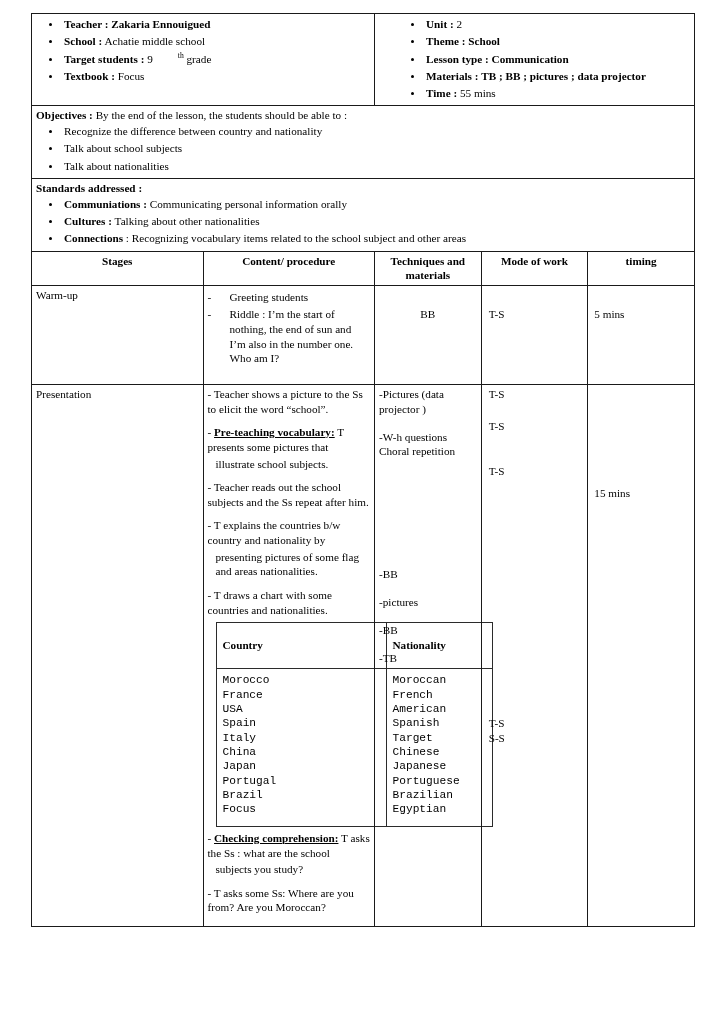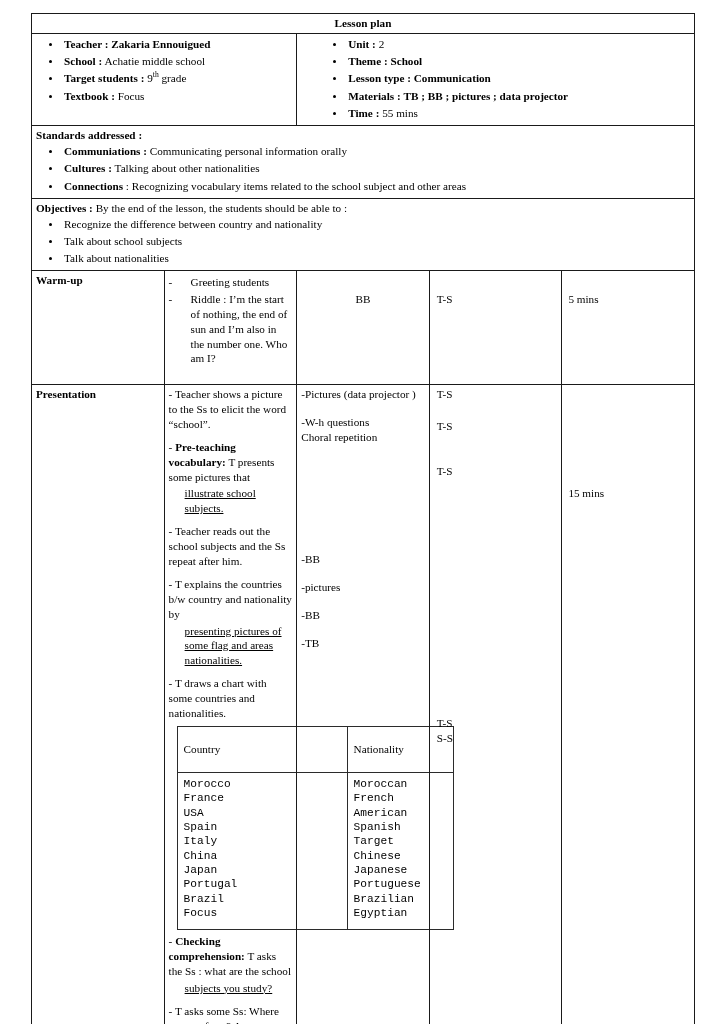--- a/index.html
+++ b/index.html
@@ -110,9 +110,6 @@
   <table class="main">
     <tbody>
 
-      <tr>
-        <td class="title-cell" colspan="5">Lesson plan</td>
-      </tr>
 
       <tr>
         <td class="info-cell" colspan="2" style="width:334px">

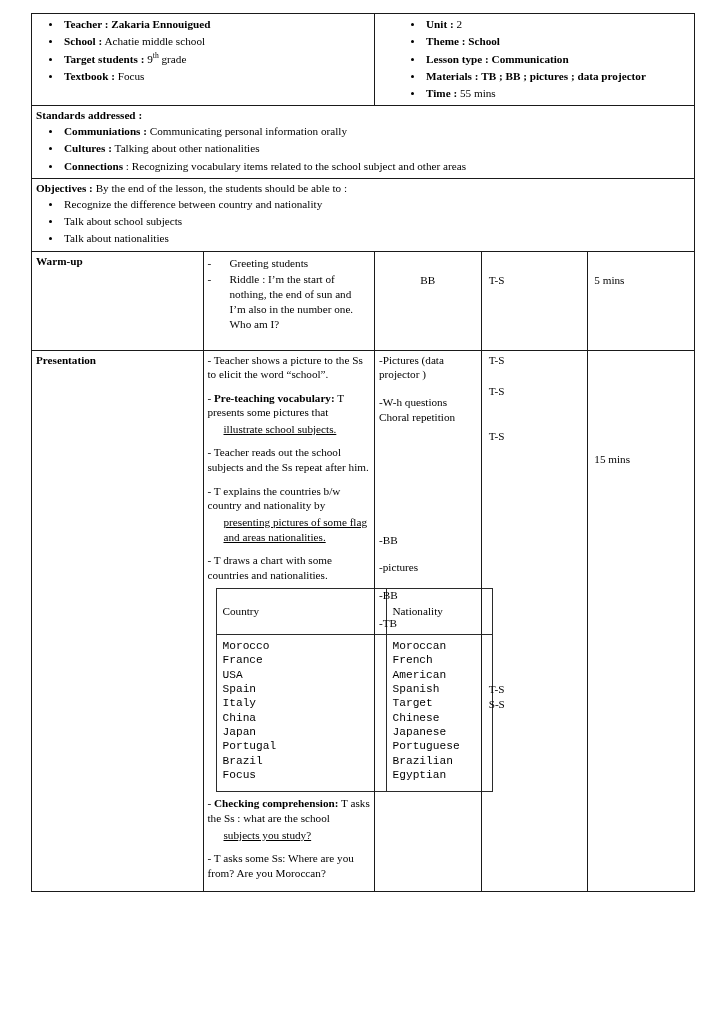--- a/index.html
+++ b/index.html
@@ -53,7 +53,7 @@
   .sec-cell { padding: 4px 4px 5px 4px; }
   .sec-head { font-weight: bold; }
   .sec-head .norm { font-weight: normal; }
-  sup { font-size: 0.68em; vertical-align: super; line-height: 0; }
+  sup { font-size: 0.68em; vertical-align: super; line-height: 0; margin-left: 25px; }
 
   
   .chead td {

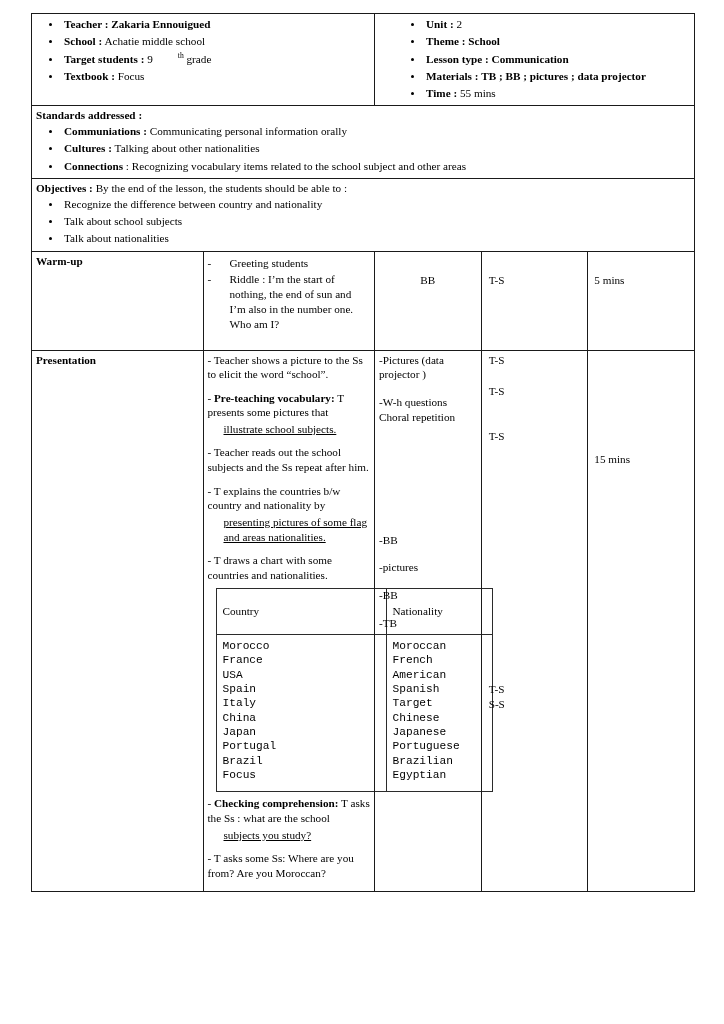--- a/index.html
+++ b/index.html
@@ -133,22 +133,22 @@
 
       <tr>
         <td class="sec-cell" colspan="5">
+          <div class="sec-head"><span>Objectives :</span><span class="norm"> By the end of the lesson, the students should be able to :</span></div>
+          <ul class="bl">
+            <li>Recognize the difference between country and nationality</li>
+            <li>Talk about school subjects</li>
+            <li>Talk about nationalities</li>
+          </ul>
+        </td>
+      </tr>
+
+      <tr>
+        <td class="sec-cell" colspan="5">
           <div class="sec-head">Standards addressed :</div>
           <ul class="bl">
             <li><b>Communiations :</b> <span>Communicating  personal information orally</span></li>
             <li><b>Cultures :</b> <span>Talking about other nationalities</span></li>
             <li><b>Connections</b> <span>: Recognizing vocabulary items related to the school subject and other areas</span></li>
-          </ul>
-        </td>
-      </tr>
-
-      <tr>
-        <td class="sec-cell" colspan="5">
-          <div class="sec-head"><span>Objectives :</span><span class="norm"> By the end of the lesson, the students should be able to :</span></div>
-          <ul class="bl">
-            <li>Recognize the difference between country and nationality</li>
-            <li>Talk about school subjects</li>
-            <li>Talk about nationalities</li>
           </ul>
         </td>
       </tr>

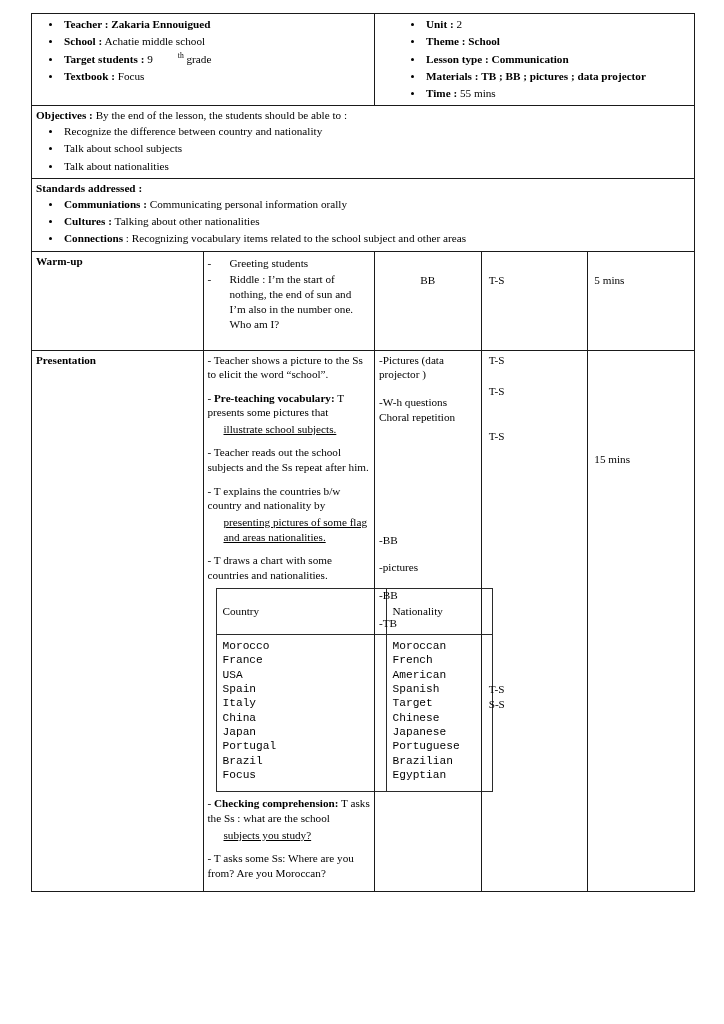--- a/index.html
+++ b/index.html
@@ -153,6 +153,13 @@
         </td>
       </tr>
 
+      <tr class="chead">
+        <td style="width:92px">Stages</td>
+        <td style="width:342px">Content/ procedure</td>
+        <td style="width:105px">Techniques and materials</td>
+        <td style="width:67px">Mode of work</td>
+        <td style="width:58px">timing</td>
+      </tr>
 
       <tr>
         <td class="stage-cell">Warm-up</td>

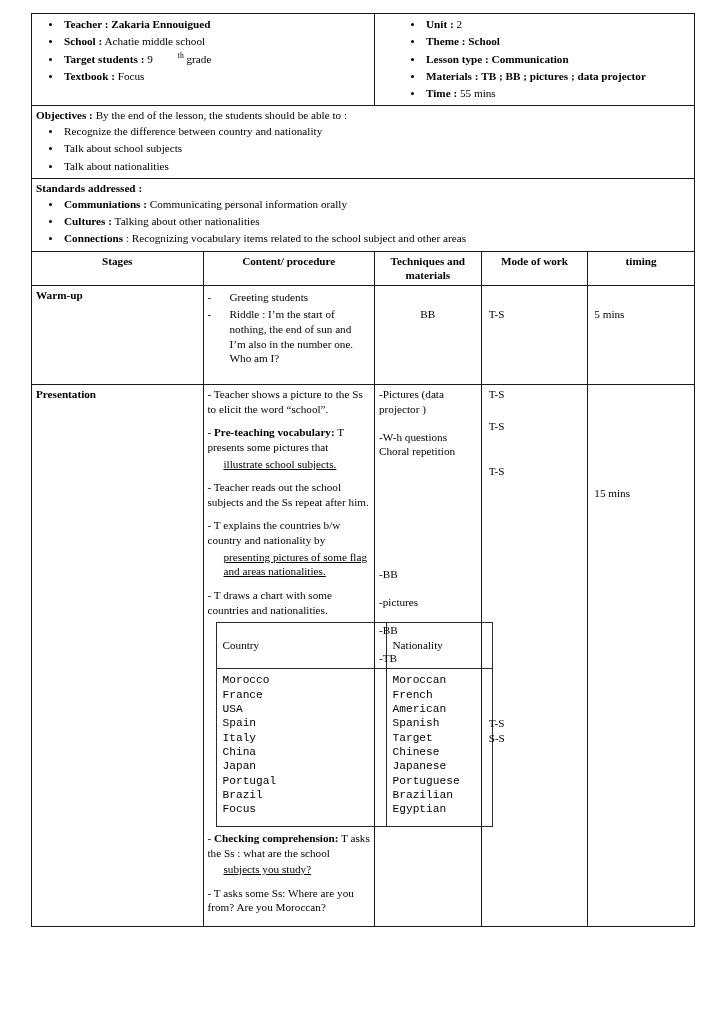--- a/index.html
+++ b/index.html
@@ -63,7 +63,7 @@
     padding: 4px 2px;
   }
   .stage-cell {
-    font-weight: bold;
+    font-weight: normal;
     padding: 5px 4px 4px 5px;
     vertical-align: top;
   }

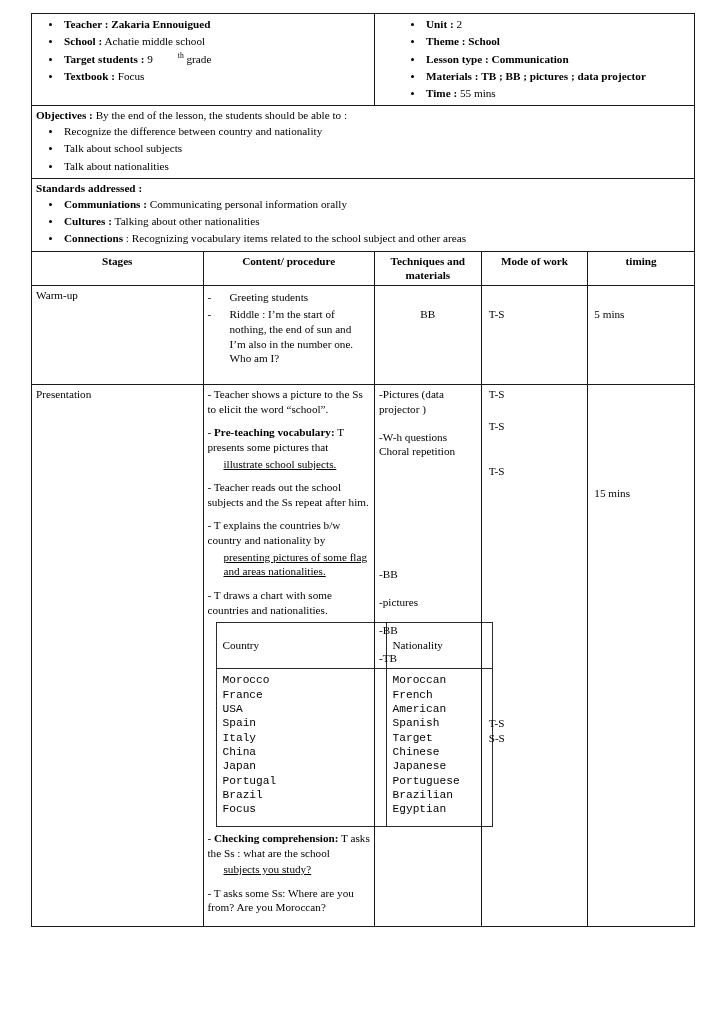--- a/index.html
+++ b/index.html
@@ -78,7 +78,7 @@
   .dash-row .txt { flex: 1; }
 
   .ind { margin-left: 16px; text-decoration: underline; }
-  .u { font-weight: bold; }
+  .u { text-decoration: underline; font-weight: bold; }
 
   
   table.cn {

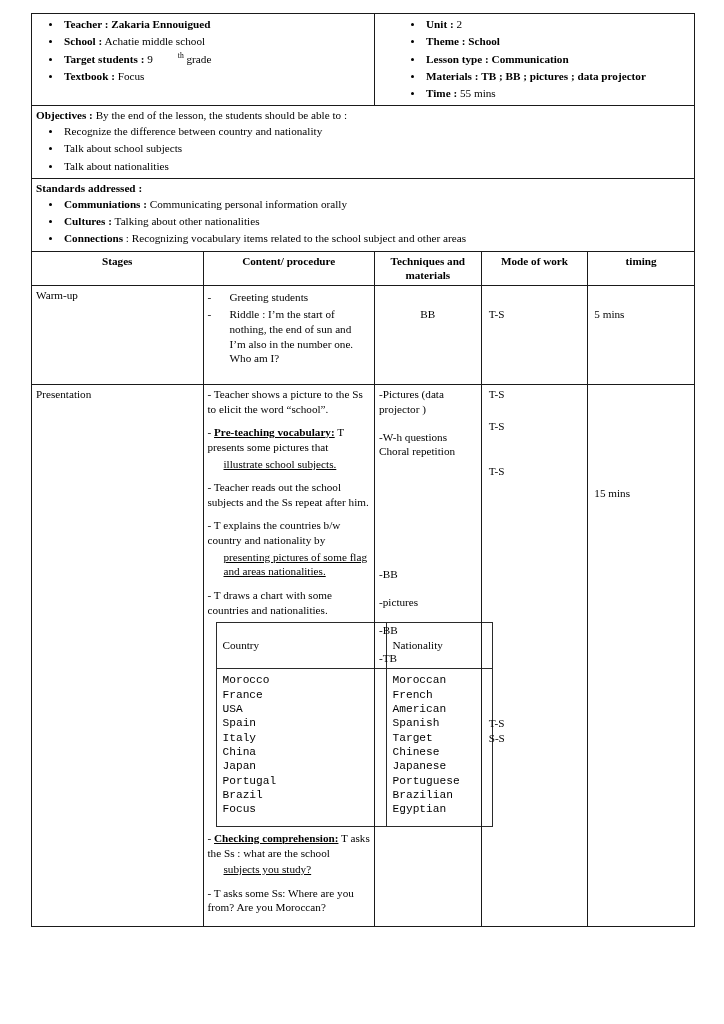--- a/index.html
+++ b/index.html
@@ -77,7 +77,7 @@
   .dash-row .dash { width: 22px; flex: none; }
   .dash-row .txt { flex: 1; }
 
-  .ind { margin-left: 16px; text-decoration: underline; }
+  .ind { margin-left: 8px; }
   .u { text-decoration: underline; font-weight: bold; }
 
   

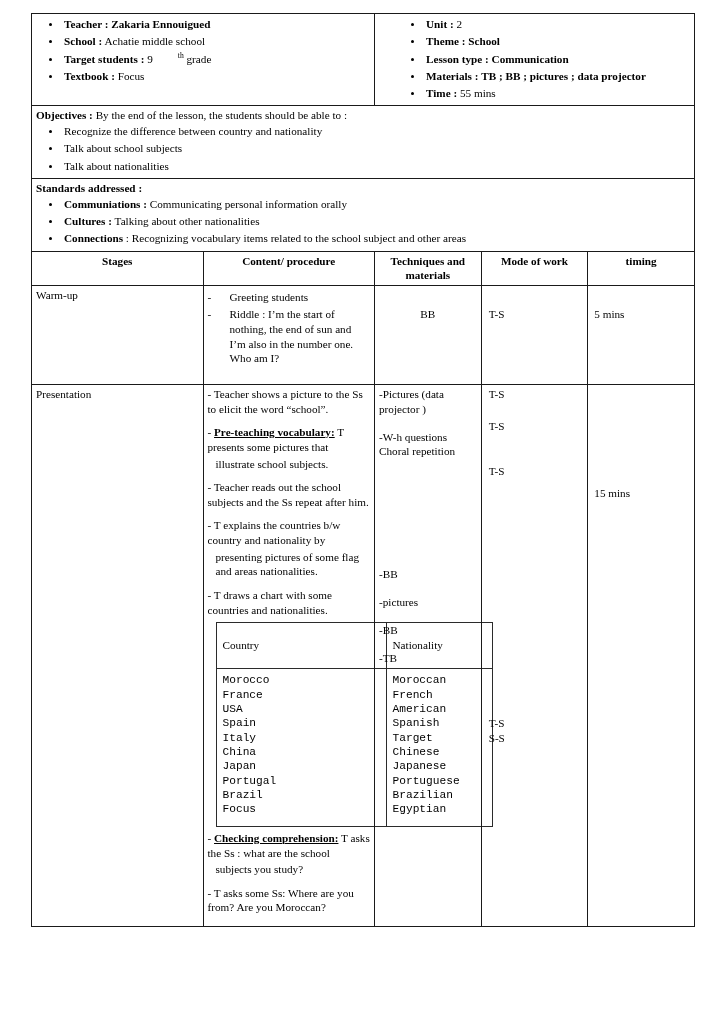--- a/index.html
+++ b/index.html
@@ -94,7 +94,7 @@
     line-height: 1.0;
     vertical-align: top;
   }
-  table.cn td.hd { padding: 17px 6px; }
+  table.cn td.hd { padding: 17px 6px; font-weight: bold; }
   table.cn td.list { padding: 4px 6px 9px 6px; }
   table.cn .row { line-height: 1.28; font-family: Liberation Mono, monospace; }
 

